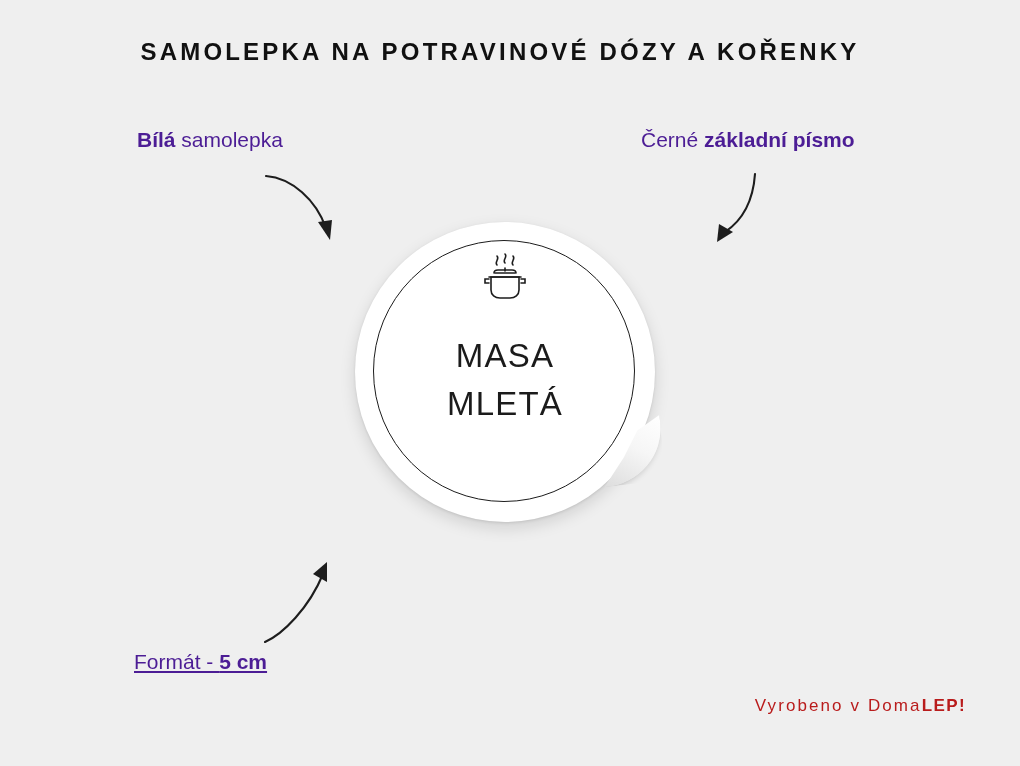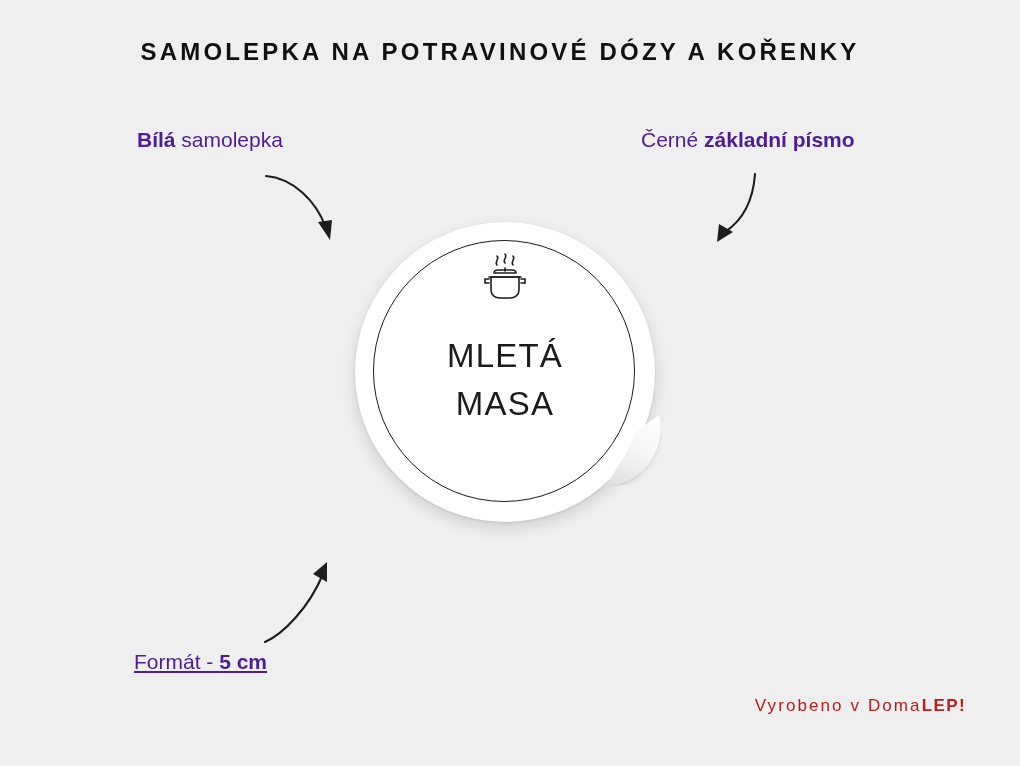--- a/index.html
+++ b/index.html
@@ -210,8 +210,8 @@
       </div>
 
       <div class="sticker-text">
+        <div>MASA</div>
         <div>MLETÁ</div>
-        <div>MASA</div>
       </div>
     </div>
   </div>

